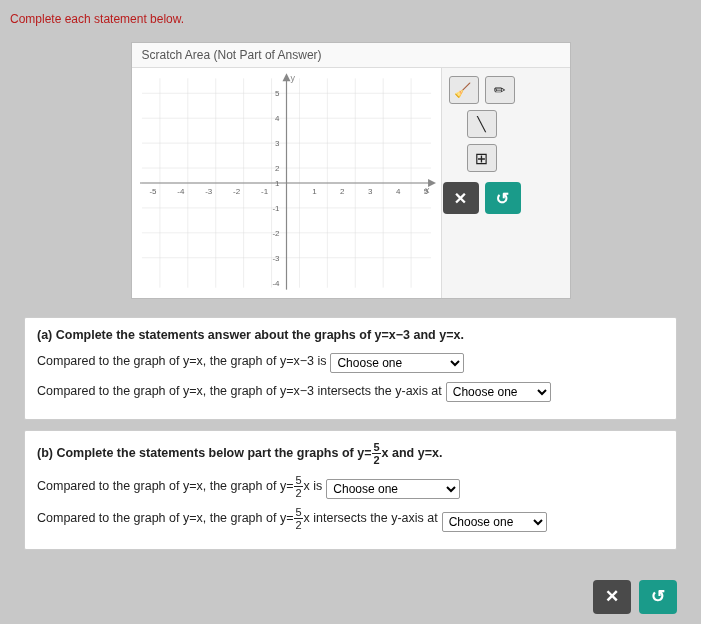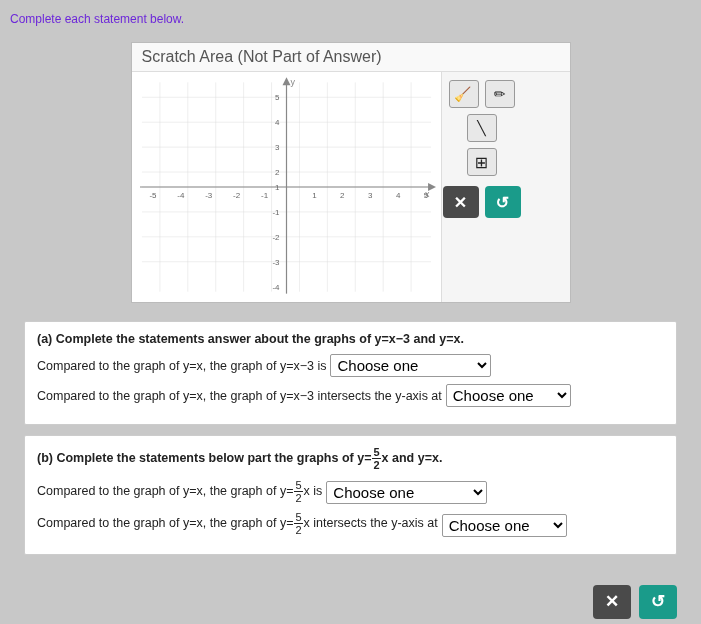--- a/index.html
+++ b/index.html
@@ -14,7 +14,7 @@
     }
     .instructions {
       font-size: 12px;
-      color: #6d28d9;
+      color: #b91c1c;
       margin-bottom: 14px;
       line-height: 1.5;
     }

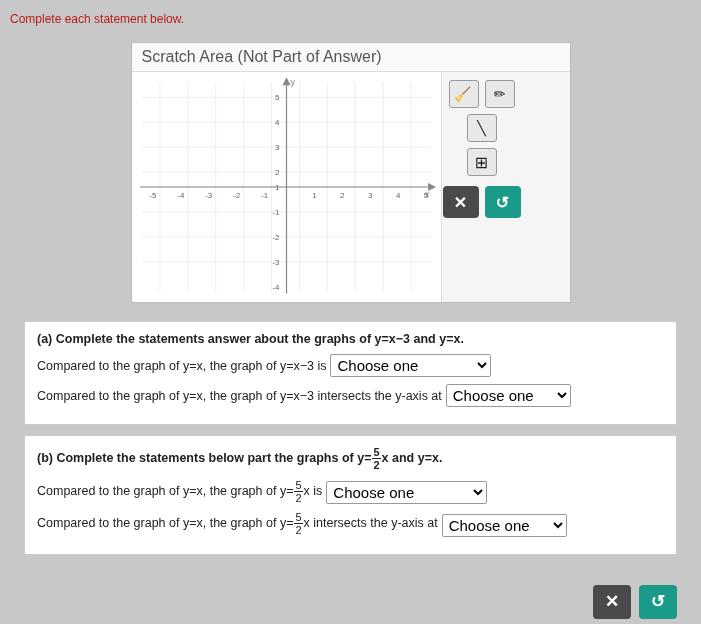--- a/index.html
+++ b/index.html
@@ -26,7 +26,7 @@
       display: block;
     }
     .scratch-header {
-      font-size: 16px;
+      font-size: 12px;
       color: #555;
       padding: 5px 10px;
       border-bottom: 1px solid #ddd;

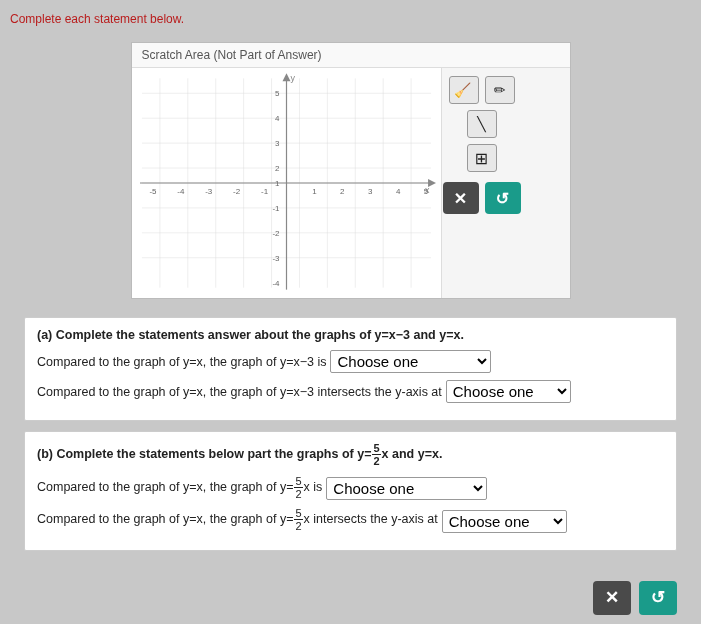--- a/index.html
+++ b/index.html
@@ -125,7 +125,7 @@
     .math-text {
     }
     select.choose-select {
-      font-size: 15px;
+      font-size: 12px;
       padding: 1px 2px;
       border: 1px solid #999;
       border-radius: 2px;

